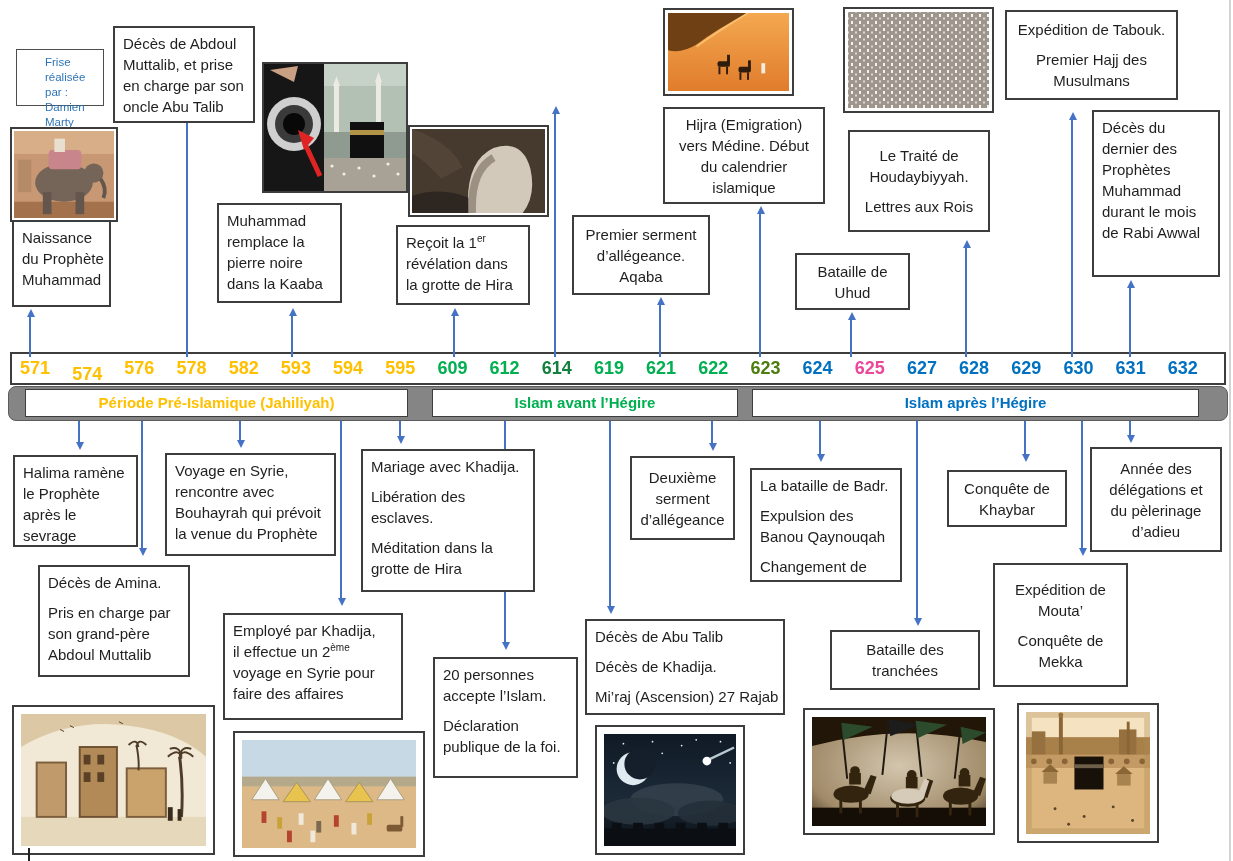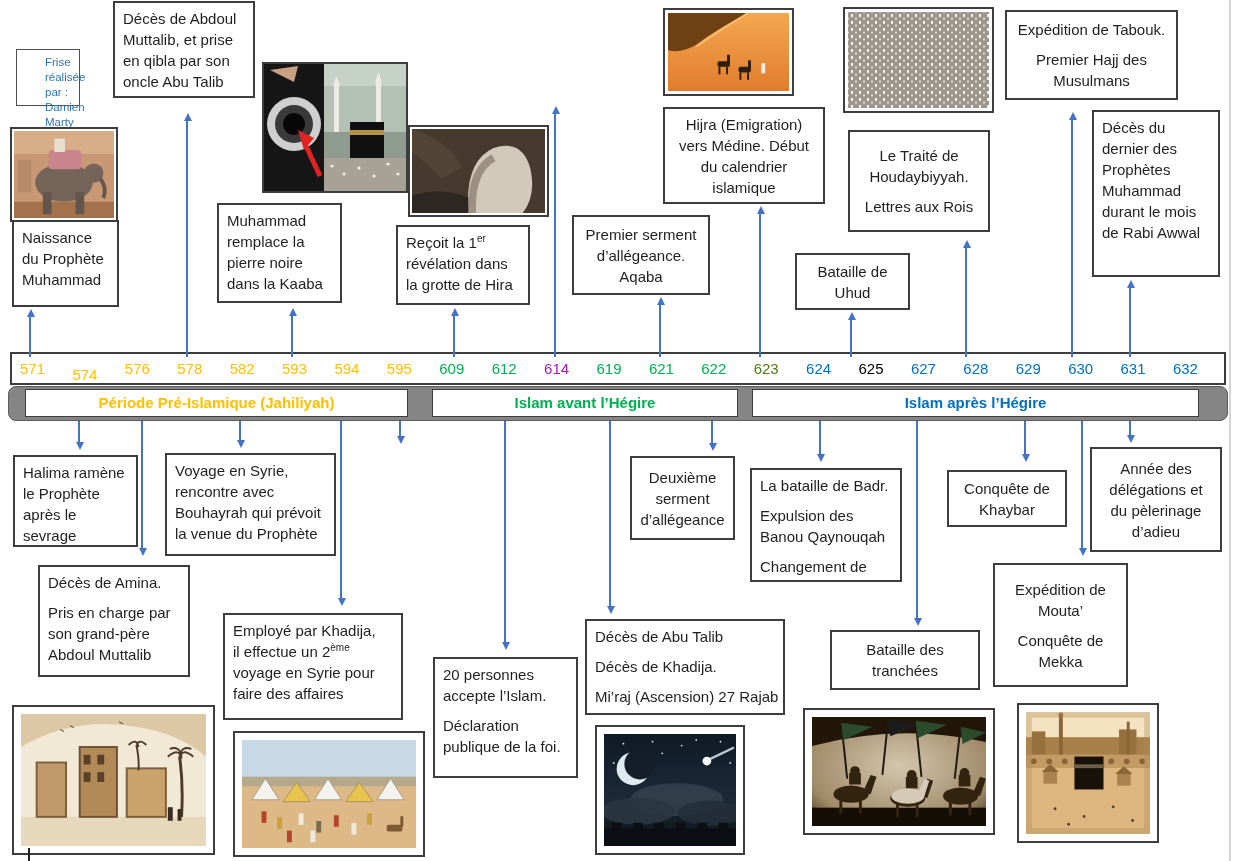--- a/index.html
+++ b/index.html
@@ -112,7 +112,7 @@
       <div class="ln">Marty</div>
     </div>
 
-  <div class="ebox" style="left:113px;top:1px;width:142px;height:97px">
+  <div class="ebox" style="left:113px;top:26px;width:142px;height:97px">
       <div class="ln">Décès de Abdoul</div>
       <div class="ln">Muttalib, et prise</div>
       <div class="ln">en qibla par son</div>

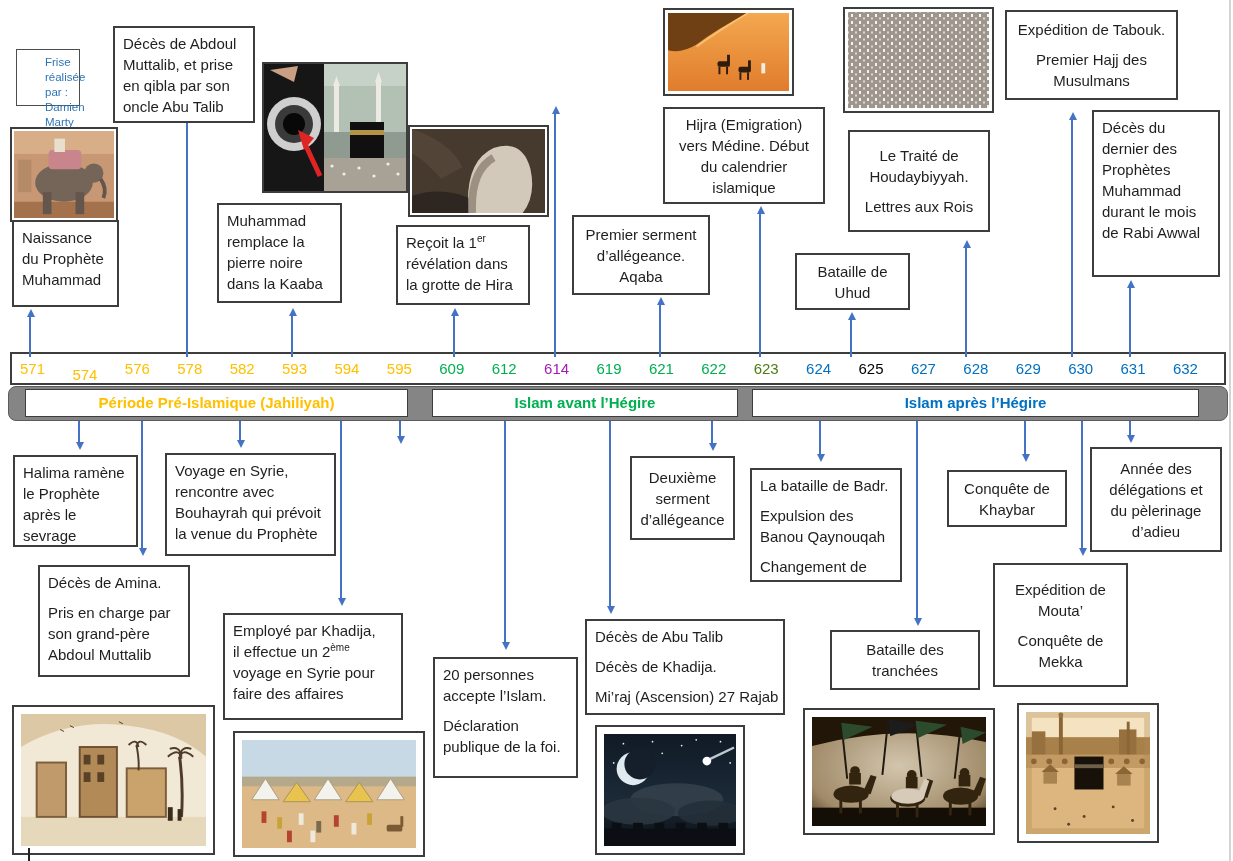--- a/index.html
+++ b/index.html
@@ -106,7 +106,7 @@
   <div class="period-box" style="left: 432px; width: 306px; color: rgb(0, 176, 80);">Islam avant l’Hégire</div>
   <div class="period-box" style="left: 752px; width: 447px; color: rgb(0, 112, 192);">Islam après l’Hégire</div>
 
-  <div class="credit" style="left: 16px; top: 49px; width: 64px; height: 57px; color: rgb(46, 116, 181); padding-left: 28px;">
+  <div class="credit" style="left: 16px; top: 49px; width: 88px; height: 57px; color: rgb(46, 116, 181); padding-left: 28px;">
       <div class="ln">Frise réalisée</div>
       <div class="ln">par : Damien</div>
       <div class="ln">Marty</div>

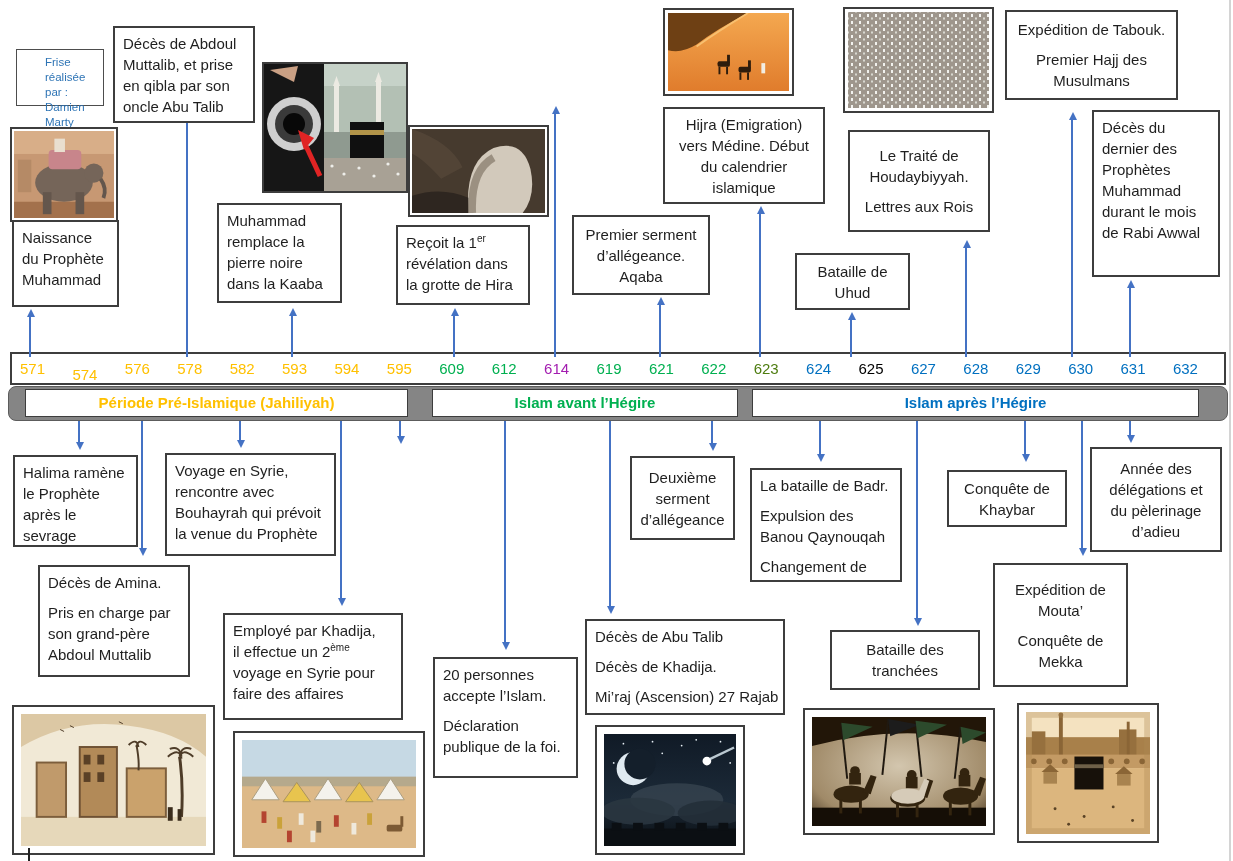--- a/index.html
+++ b/index.html
@@ -115,7 +115,7 @@
   <div class="ebox" style="left:113px;top:26px;width:142px;height:97px">
       <div class="ln">Décès de Abdoul</div>
       <div class="ln">Muttalib, et prise</div>
-      <div class="ln">en qibla par son</div>
+      <div class="ln">en charge par son</div>
       <div class="ln">oncle Abu Talib</div>
     </div>
 

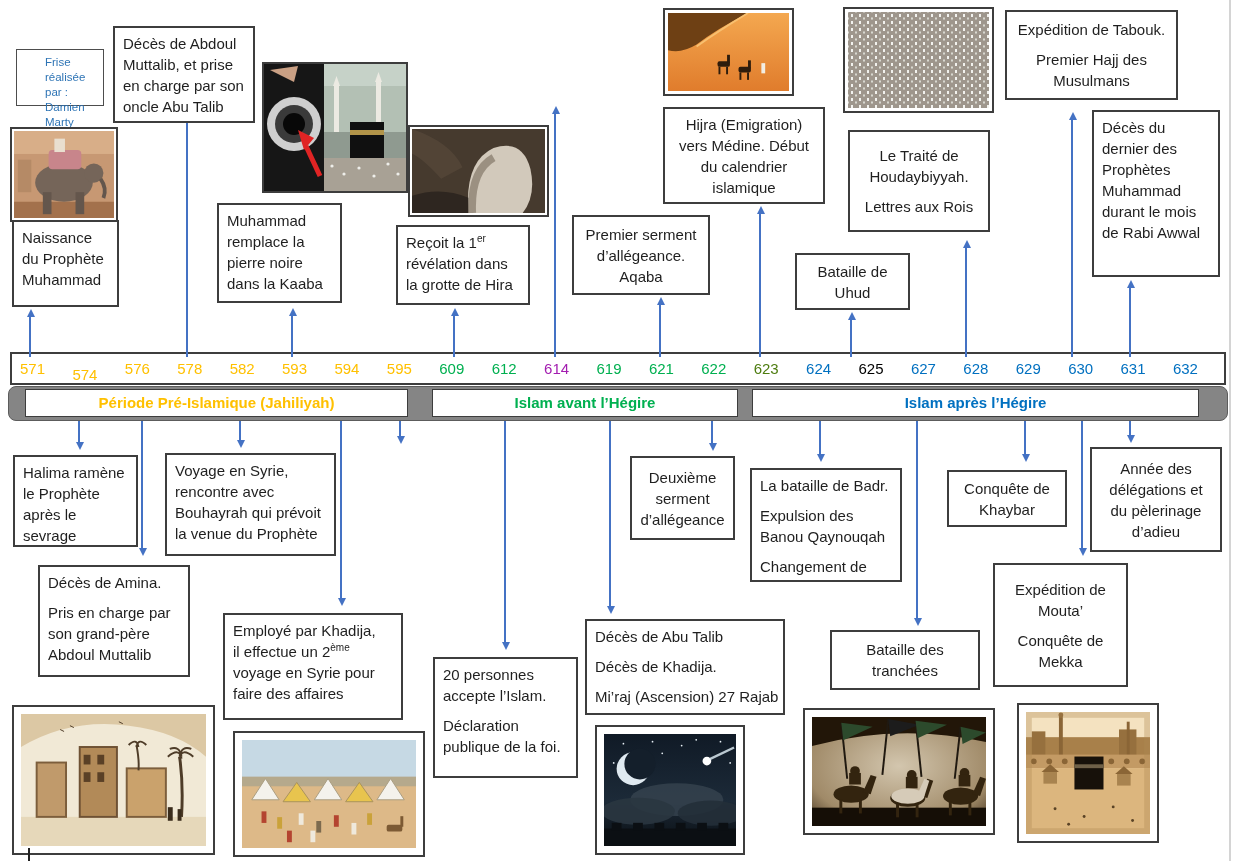--- a/index.html
+++ b/index.html
@@ -119,7 +119,7 @@
       <div class="ln">oncle Abu Talib</div>
     </div>
 
-  <div class="ebox" style="left:12px;top:220px;width:107px;height:87px">
+  <div class="ebox" style="left:12px;top:220px;width:99px;height:87px">
       <div class="ln">Naissance</div>
       <div class="ln">du Prophète</div>
       <div class="ln">Muhammad</div>

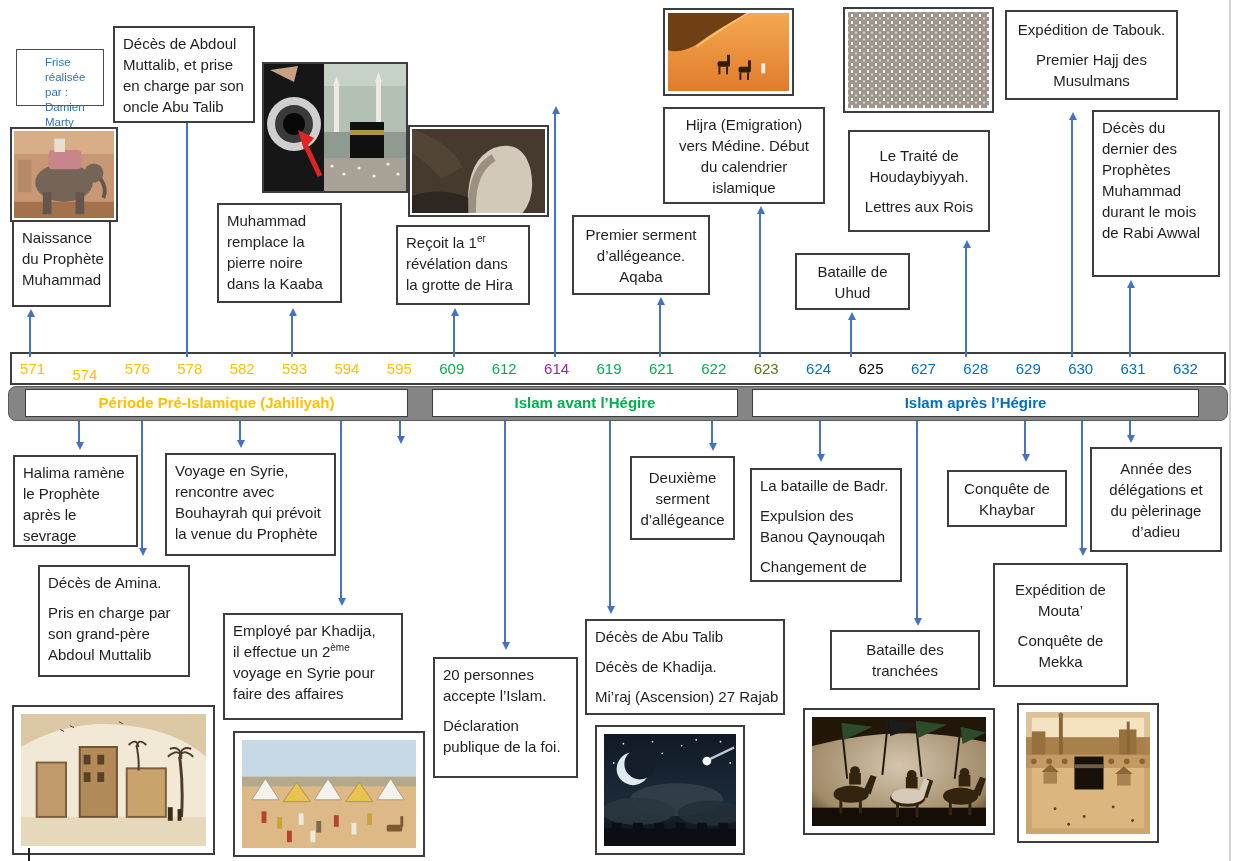--- a/index.html
+++ b/index.html
@@ -19,7 +19,7 @@
   .years-strip{position:absolute;left:10px;top:352px;width:1216px;height:33px;background:#fff;
                border:2px solid #3d3d3d;box-sizing:border-box;display:flex;align-items:center;
                justify-content:space-between;padding:0 26px 0 8px;z-index:2;}
-  .yr{font-weight:400;font-size:15px;}
+  .yr{font-weight:700;font-size:18px;}
   .period-bar{position:absolute;left:8px;top:386px;width:1220px;height:35px;background:#858585;
               border:1px solid #5c5c5c;border-radius:8px;box-sizing:border-box;z-index:2;}
   .period-box{position:absolute;top:389px;height:28px;background:#fff;border:1.5px solid #3d3d3d;

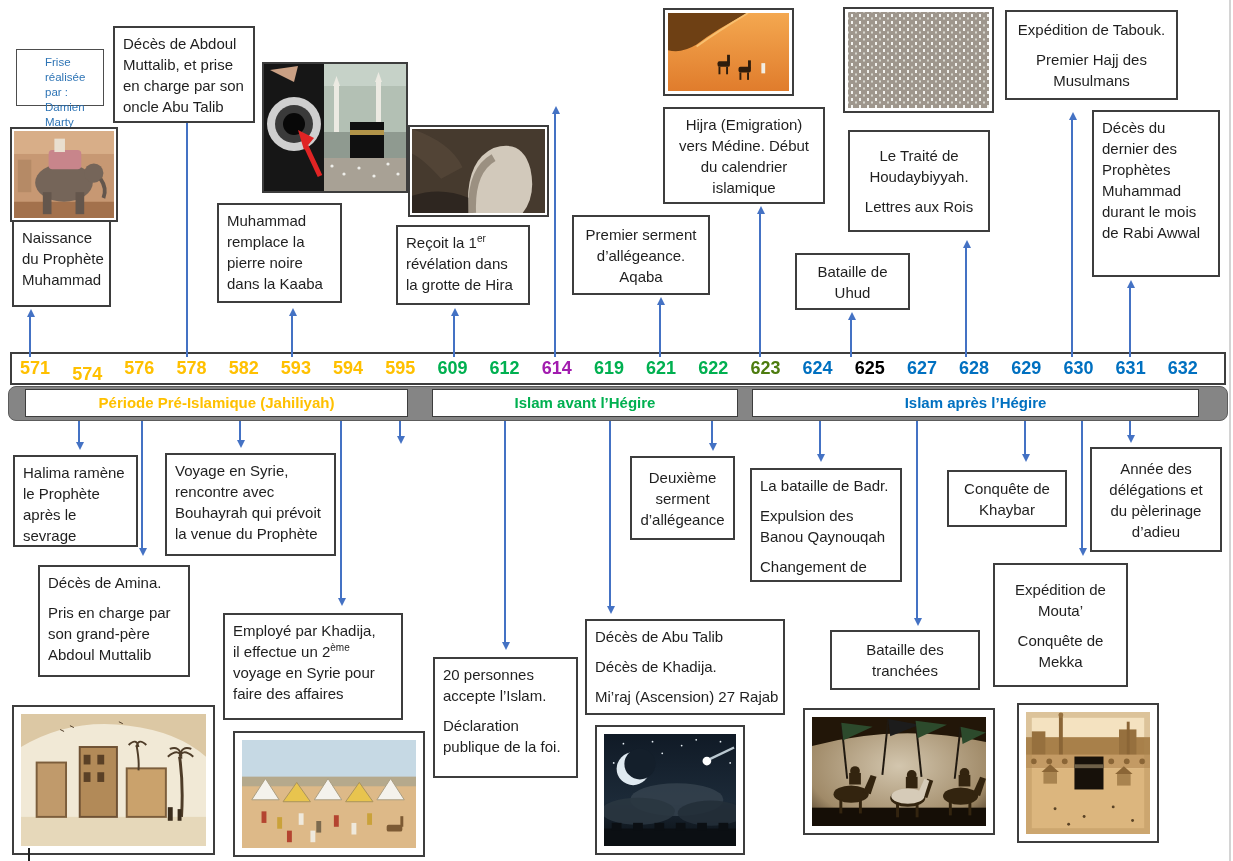--- a/index.html
+++ b/index.html
@@ -87,7 +87,7 @@
       <span class="yr" style="color: rgb(255, 192, 0);">595</span>
       <span class="yr" style="color: rgb(0, 176, 80);">609</span>
       <span class="yr" style="color: rgb(0, 176, 80);">612</span>
-      <span class="yr" style="color: #a21caf;">614</span>
+      <span class="yr" style="color: #15803d;">614</span>
       <span class="yr" style="color: rgb(0, 176, 80);">619</span>
       <span class="yr" style="color: rgb(0, 176, 80);">621</span>
       <span class="yr" style="color: rgb(0, 176, 80);">622</span>

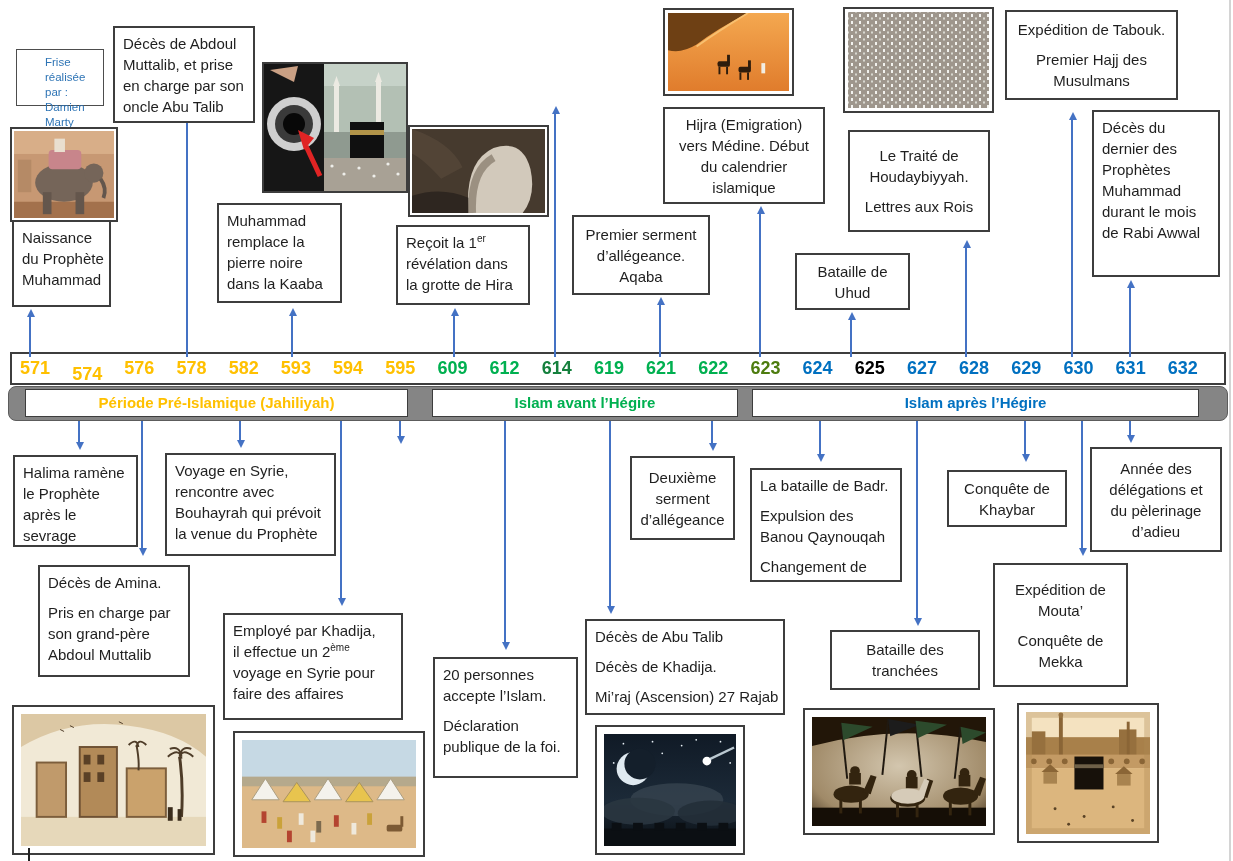--- a/index.html
+++ b/index.html
@@ -93,7 +93,7 @@
       <span class="yr" style="color: rgb(0, 176, 80);">622</span>
       <span class="yr" style="color: #4d7c0f;">623</span>
       <span class="yr" style="color: rgb(0, 112, 192);">624</span>
-      <span class="yr" style="color: #000000;">625</span>
+      <span class="yr" style="color: #ec4899;">625</span>
       <span class="yr" style="color: rgb(0, 112, 192);">627</span>
       <span class="yr" style="color: rgb(0, 112, 192);">628</span>
       <span class="yr" style="color: rgb(0, 112, 192);">629</span>

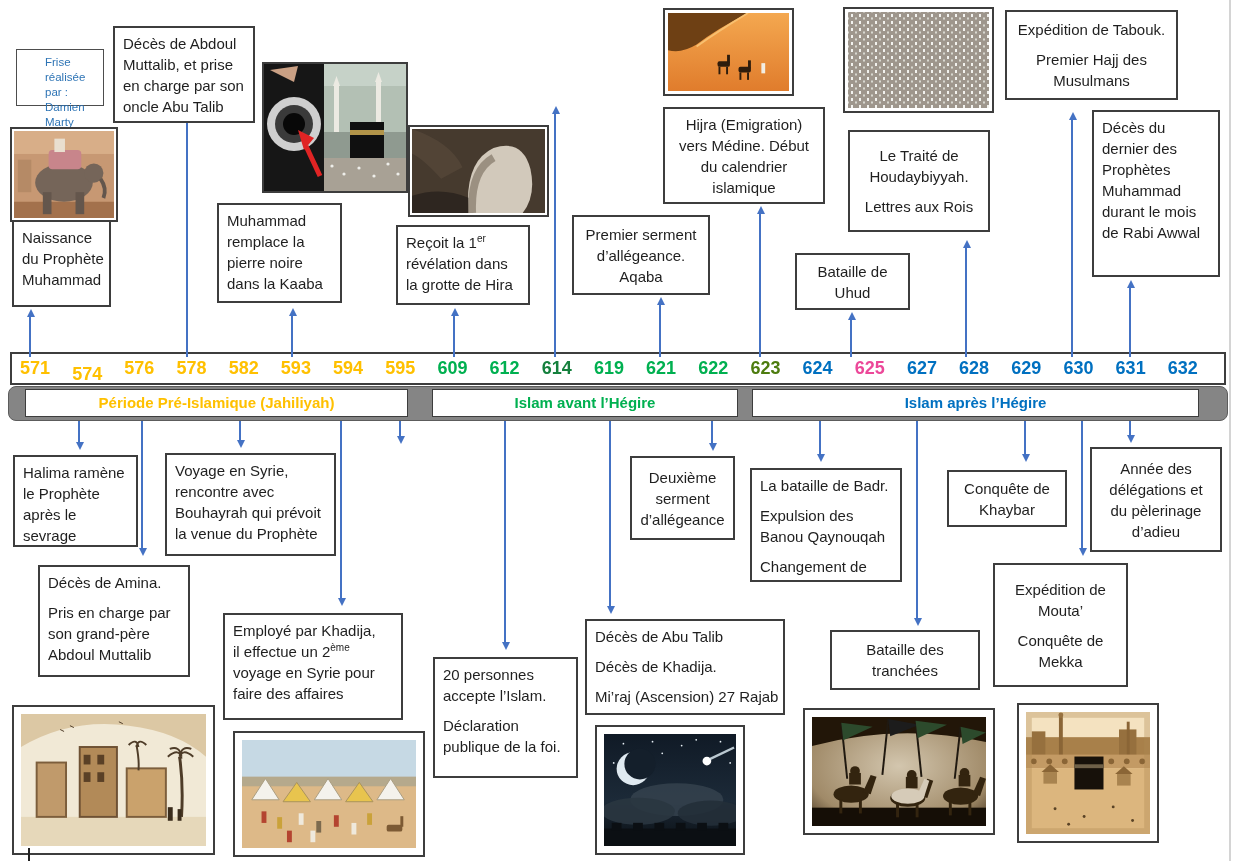--- a/index.html
+++ b/index.html
@@ -209,6 +209,15 @@
     <div class="ln">faire des affaires</div>
   </div>
 
+  <div class="ebox" style="left:361px;top:449px;width:174px;height:143px">
+      <div class="ln">Mariage avec Khadija.</div>
+      <div class="gap"></div>
+      <div class="ln">Libération des</div>
+      <div class="ln">esclaves.</div>
+      <div class="gap"></div>
+      <div class="ln">Méditation dans la</div>
+      <div class="ln">grotte de Hira</div>
+    </div>
 
   <div class="ebox" style="left:433px;top:657px;width:145px;height:121px">
       <div class="ln">20 personnes</div>

